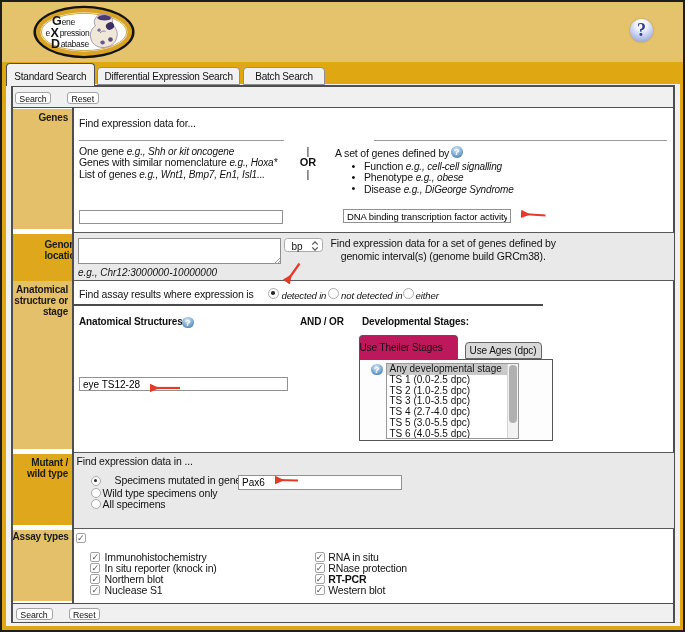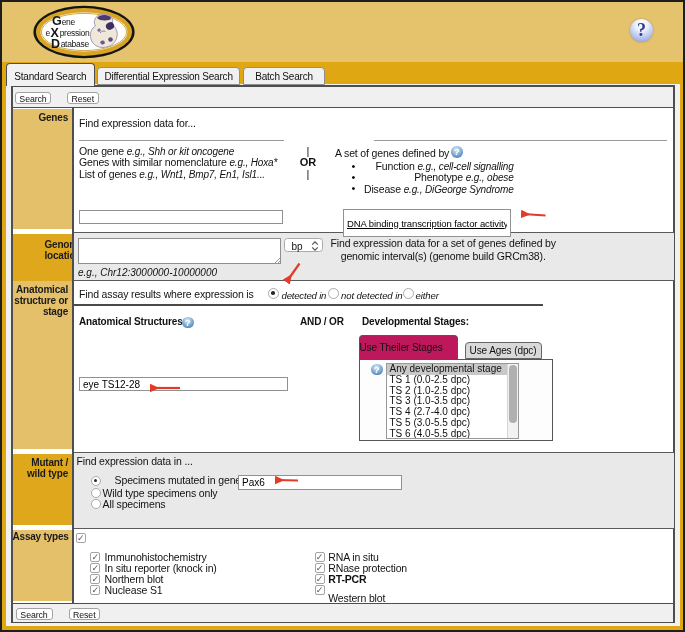--- a/index.html
+++ b/index.html
@@ -99,7 +99,7 @@
   <div class="abs" style="left:295px; top:146px; width:26px; text-align:center; font-size:11px; line-height:11.3px;">|<br><span class="bold">OR</span><br>|</div>
   <div class="abs t11" style="left:335px; top:147px;">A set of genes defined by</div>
   <div class="abs helpsm" style="left:451px; top:146px;"></div>
-  <div class="abs t11" style="left:364px; top:161px; line-height:11.3px;text-align:right;">Function <span class="eg">e.g., cell-cell signalling</span><br>Phenotype <span class="eg">e.g., obese</span><br>Disease <span class="eg">e.g., DiGeorge Syndrome</span></div>
+  <div class="abs t11" style="left:364px; top:161px; line-height:11.3px;">Function <span class="eg">e.g., cell-cell signalling</span><br>Phenotype <span class="eg">e.g., obese</span><br>Disease <span class="eg">e.g., DiGeorge Syndrome</span></div>
   <div class="abs" style="left:351.5px; top:160.5px; font-size:11px; line-height:11.3px;">•<br>•<br>•</div>
   <input class="txt" style="left: 79px; top: 210px; width: 204px; height: 13.5px;">
   <input class="txt" style="left: 343px; top: 209px; width: 168px; height: 28px; font-size: 9.5px; letter-spacing: -0.1px; text-decoration: underline;" value="DNA binding transcription factor activity">

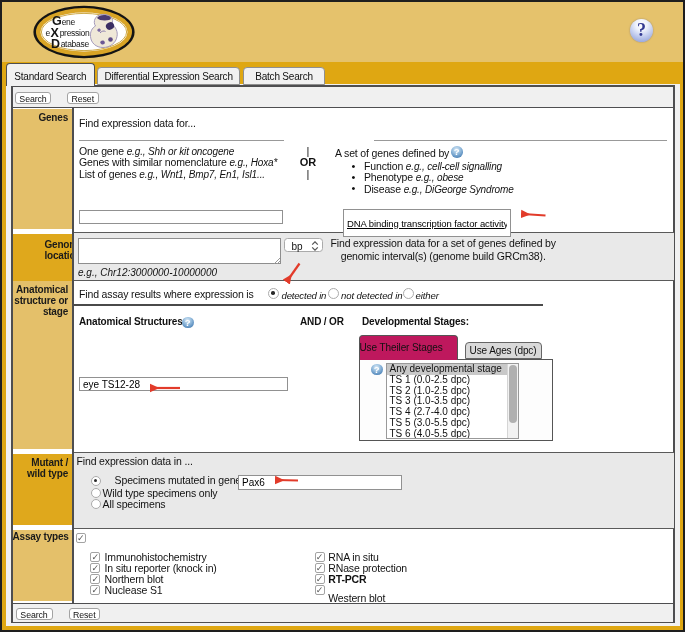--- a/index.html
+++ b/index.html
@@ -102,7 +102,7 @@
   <div class="abs t11" style="left:364px; top:161px; line-height:11.3px;">Function <span class="eg">e.g., cell-cell signalling</span><br>Phenotype <span class="eg">e.g., obese</span><br>Disease <span class="eg">e.g., DiGeorge Syndrome</span></div>
   <div class="abs" style="left:351.5px; top:160.5px; font-size:11px; line-height:11.3px;">•<br>•<br>•</div>
   <input class="txt" style="left: 79px; top: 210px; width: 204px; height: 13.5px;">
-  <input class="txt" style="left: 343px; top: 209px; width: 168px; height: 28px; font-size: 9.5px; letter-spacing: -0.1px; text-decoration: underline;" value="DNA binding transcription factor activity">
+  <input class="txt" style="left: 343px; top: 209px; width: 168px; height: 14px; font-size: 9.5px; letter-spacing: -0.1px;" value="DNA binding transcription factor activity">
 
   <textarea class="abs" style="left: 78px; top: 237.5px; width: 203px; height: 26.5px; border: 1px solid rgb(142, 142, 142); resize: none; background: rgb(255, 255, 255);"></textarea>
   <div class="abs" id="bpsel" style="left:283.5px; top:238px; width:39px; height:14px; background:#fff; border:1px solid #aaa; border-radius:3.5px; font-size:10px;">

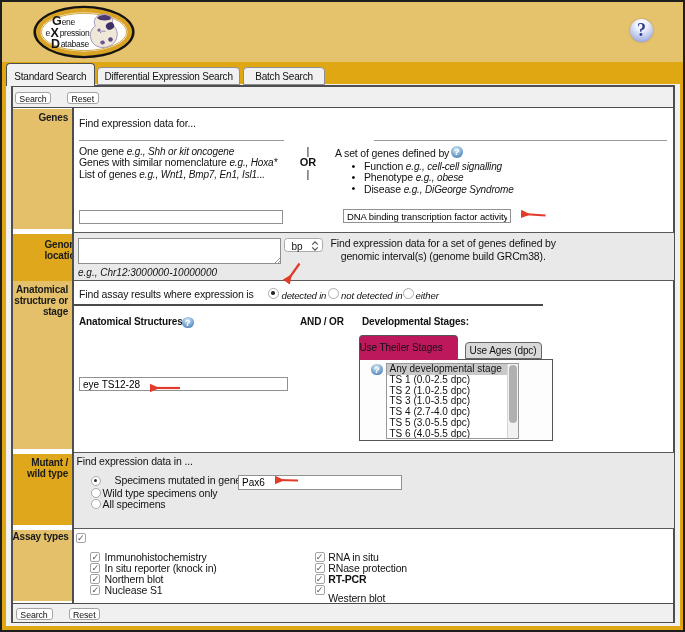--- a/index.html
+++ b/index.html
@@ -173,7 +173,7 @@
   <div class="cb" style="left:314.5px; top:574.2px;">✓</div>
     <div class="abs t11" style="left:328.3px; top:573.2px;font-weight:bold;">RT-PCR</div>
   <div class="cb" style="left:314.5px; top:585.3px;">✓</div>
-    <div class="abs t11" style="left:328.3px; top:584.3px;margin-top:8px;">Western blot</div>
+    <div class="abs t11" style="left:328.3px; top:584.3px;">Western blot</div>
 
   <div class="btn" style="left:15.5px; top:607.5px; width:37px; height:12.5px;">Search</div>
   <div class="btn" style="left:68.5px; top:607.5px; width:31.5px; height:12.5px;">Reset</div>

